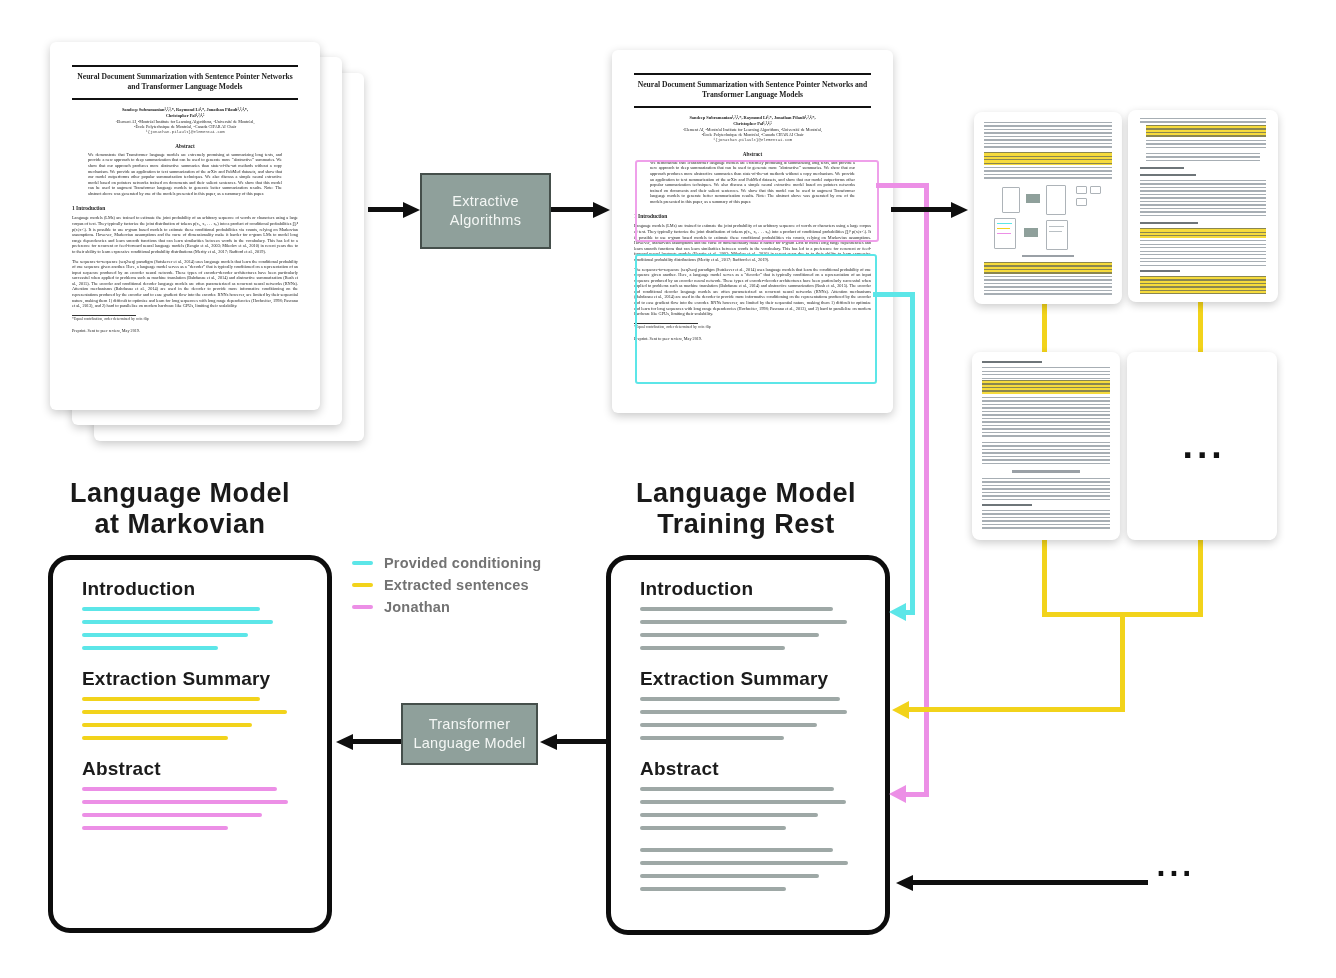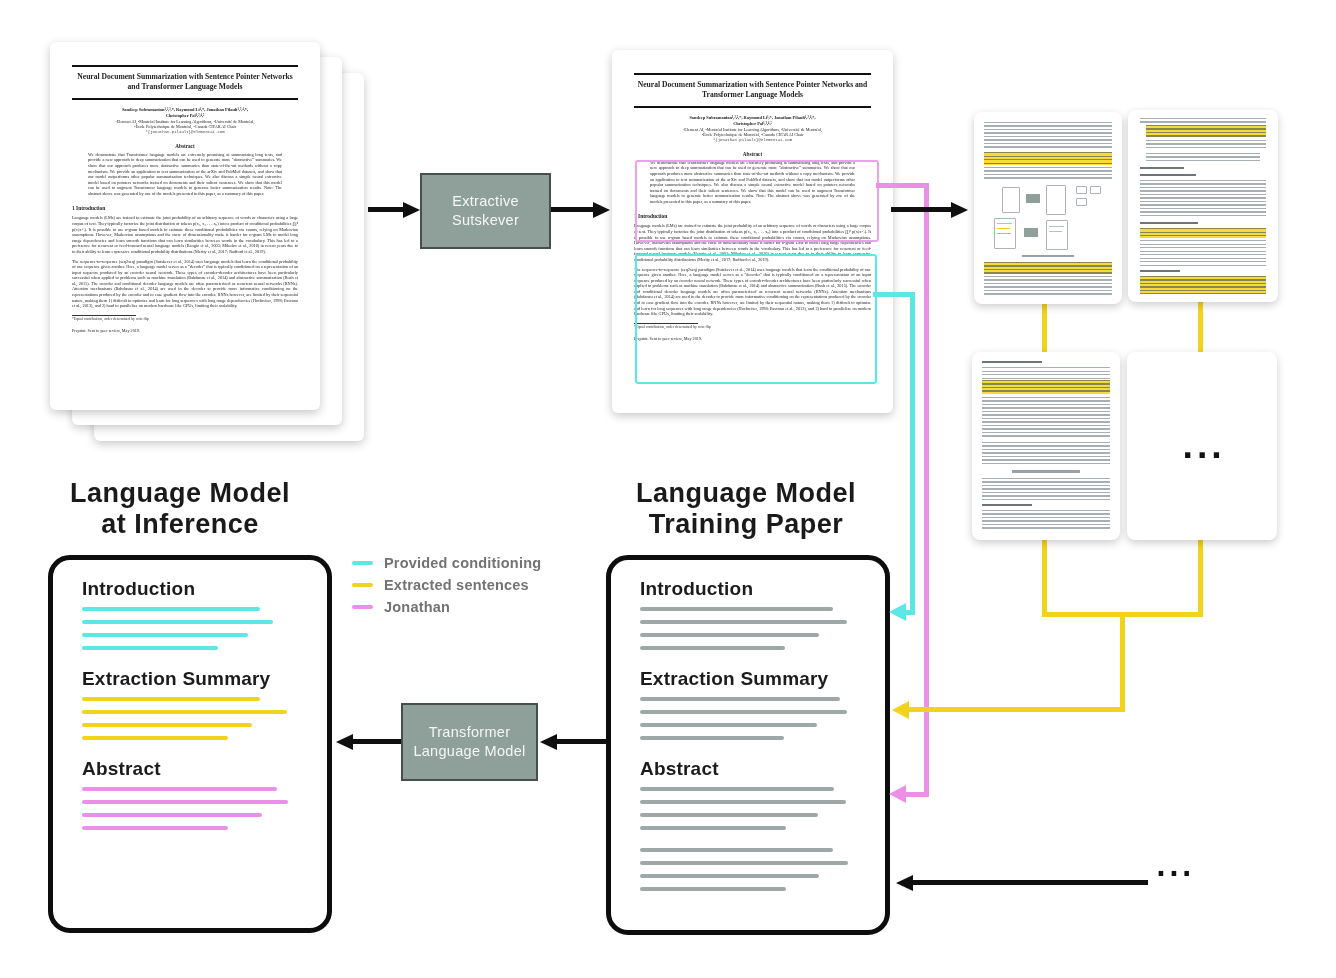--- a/index.html
+++ b/index.html
@@ -115,7 +115,7 @@
 
   <div class="flowbox" style="left:420px;top:173px;width:131px;height:76px;">
     <div>Extractive</div>
-    <div>Sutskever</div>
+    <div>Algorithms</div>
   </div>
 
   <div class="ppage" style="left:612px;top:50px;width:281px;height:363px;">

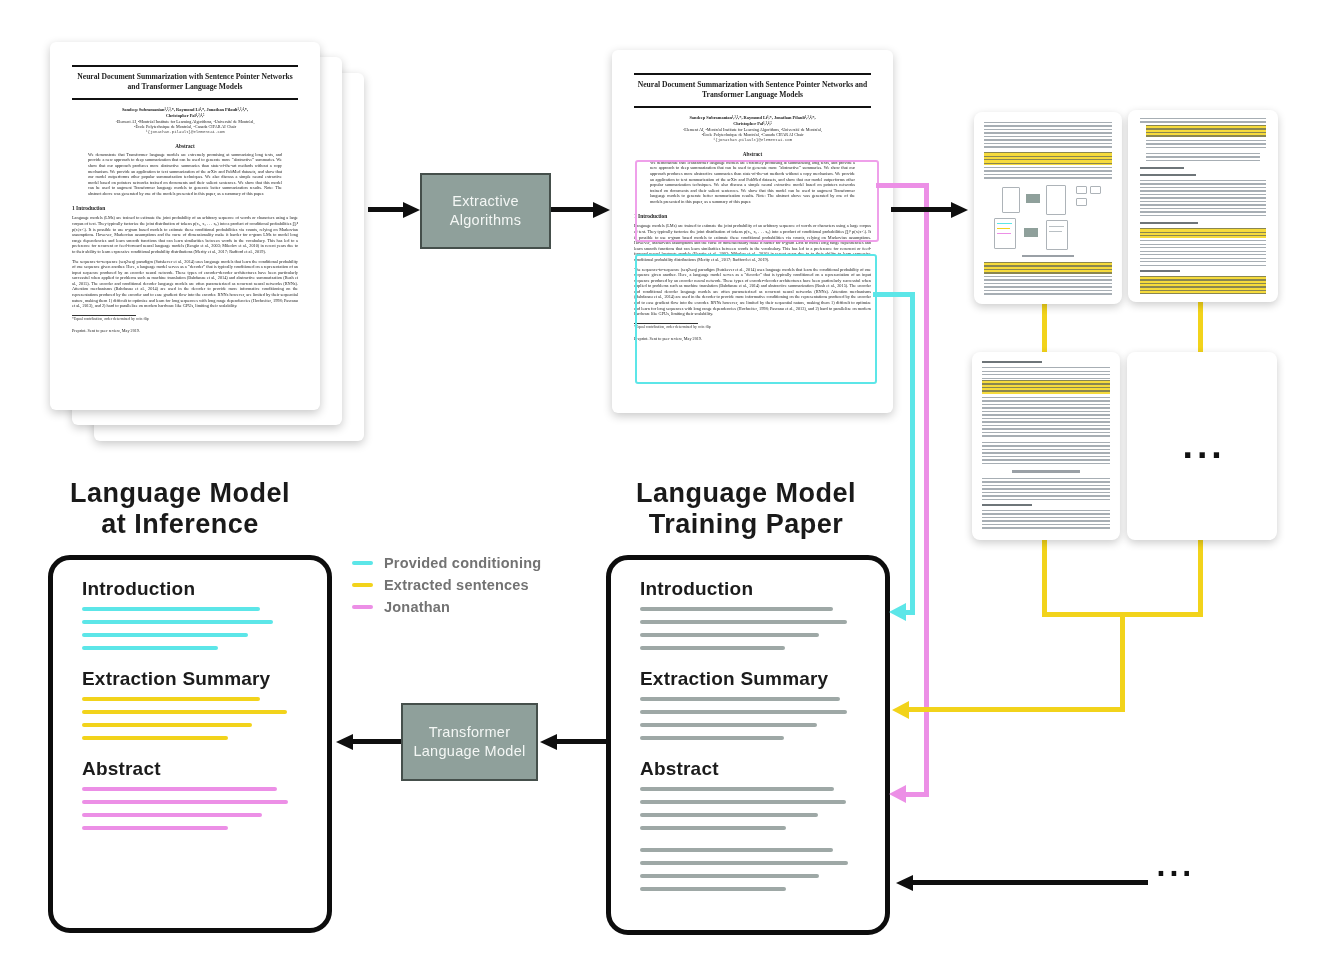--- a/index.html
+++ b/index.html
@@ -199,7 +199,7 @@
 
   <div class="bigtitle" style="left:30px;top:478px;">
     <div>Language Model</div>
-    <div>at Inference</div>
+    <div>at Markovian</div>
   </div>
   <div class="bigtitle" style="left:596px;top:478px;">
     <div>Language Model</div>

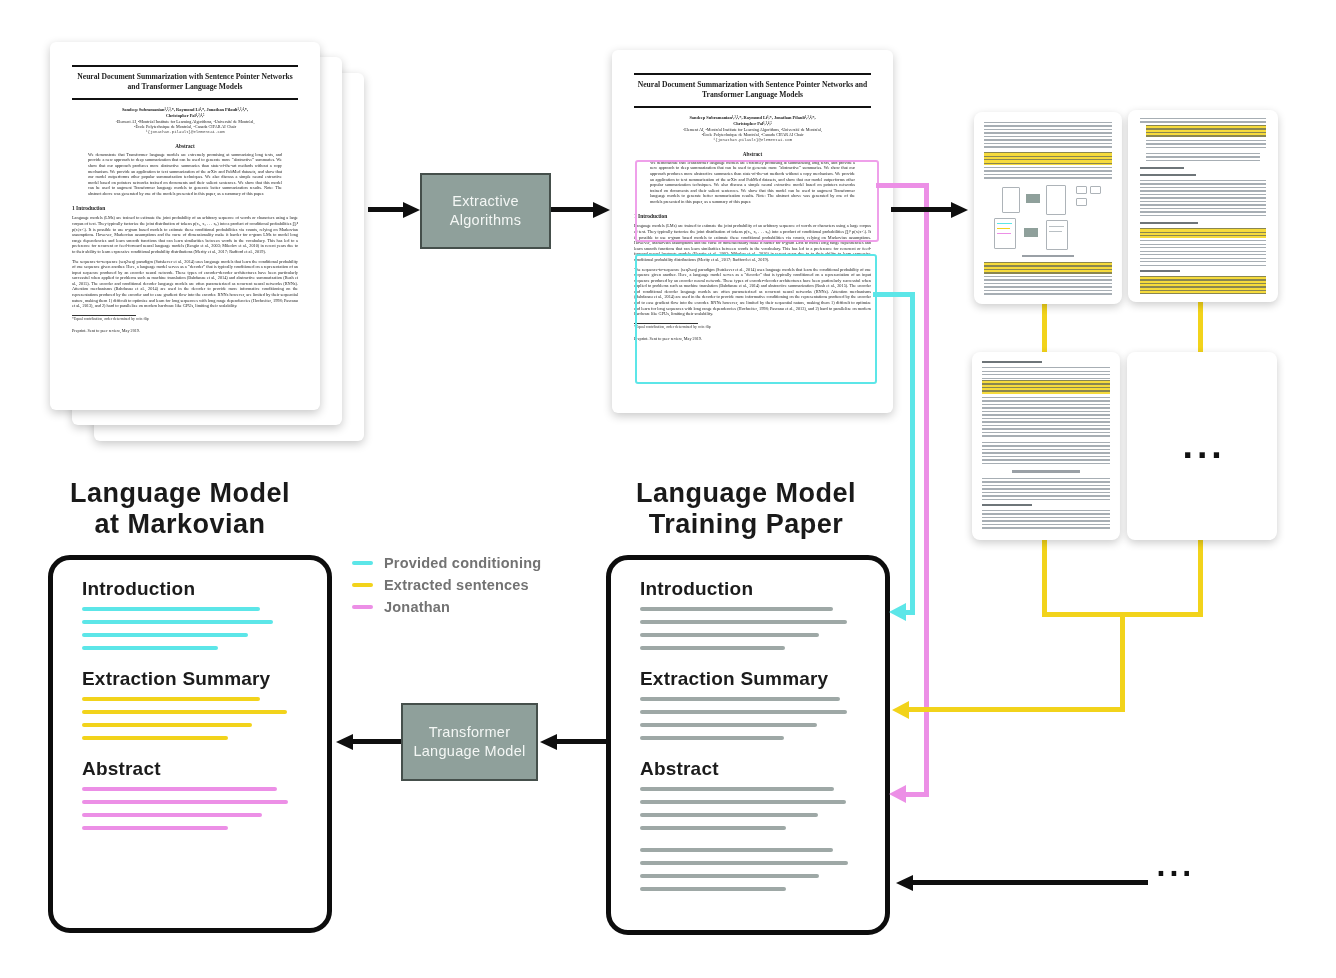--- a/index.html
+++ b/index.html
@@ -203,7 +203,7 @@
   </div>
   <div class="bigtitle" style="left:596px;top:478px;">
     <div>Language Model</div>
-    <div>Training Paper</div>
+    <div>Training Rest</div>
   </div>
 
   <div class="legend" style="left:352px;top:552px;">

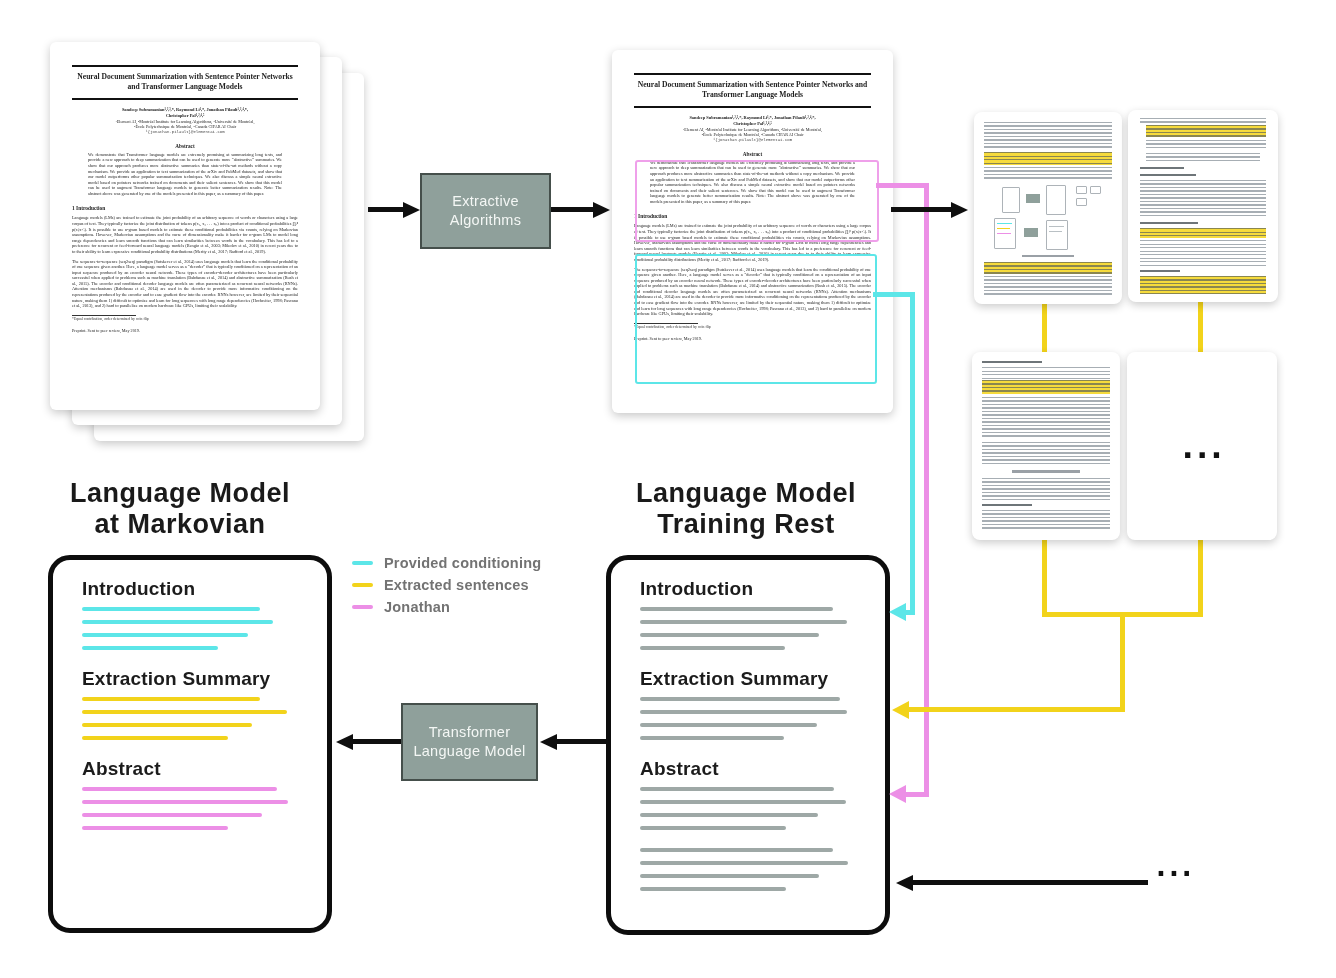--- a/index.html
+++ b/index.html
@@ -274,7 +274,7 @@
       </div>
     </div>
 
-  <div class="flowbox" style="left:401px;top:703px;width:137px;height:78px;">
+  <div class="flowbox" style="left:401px;top:703px;width:137px;height:62px;">
     <div>Transformer</div>
     <div>Language Model</div>
   </div>

